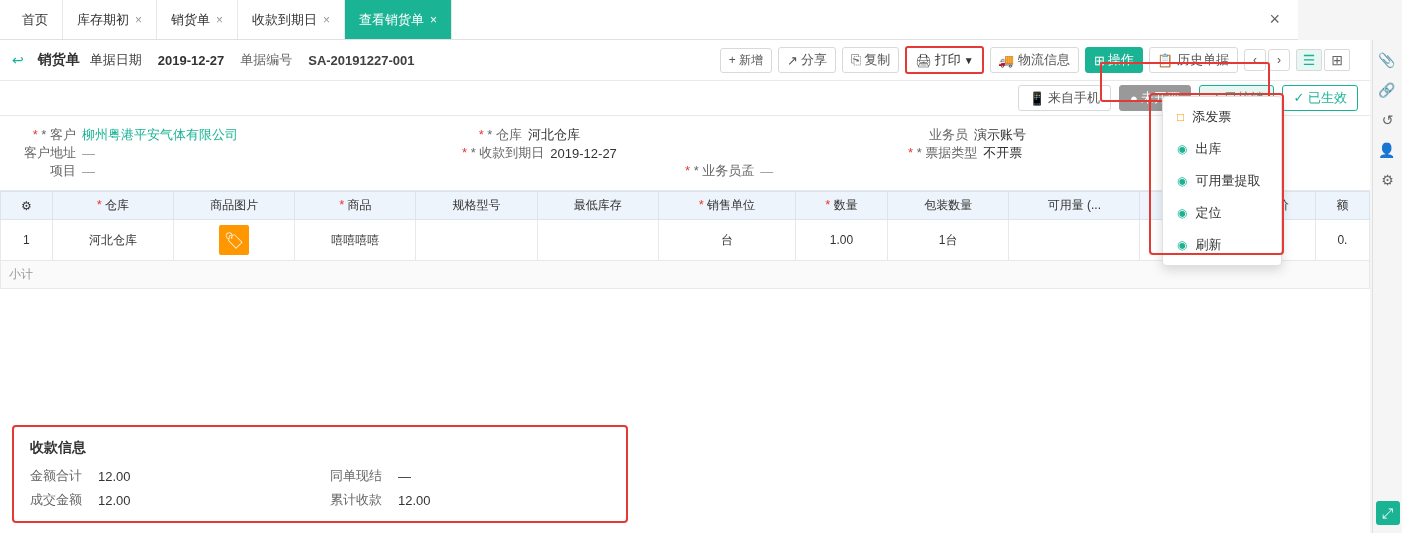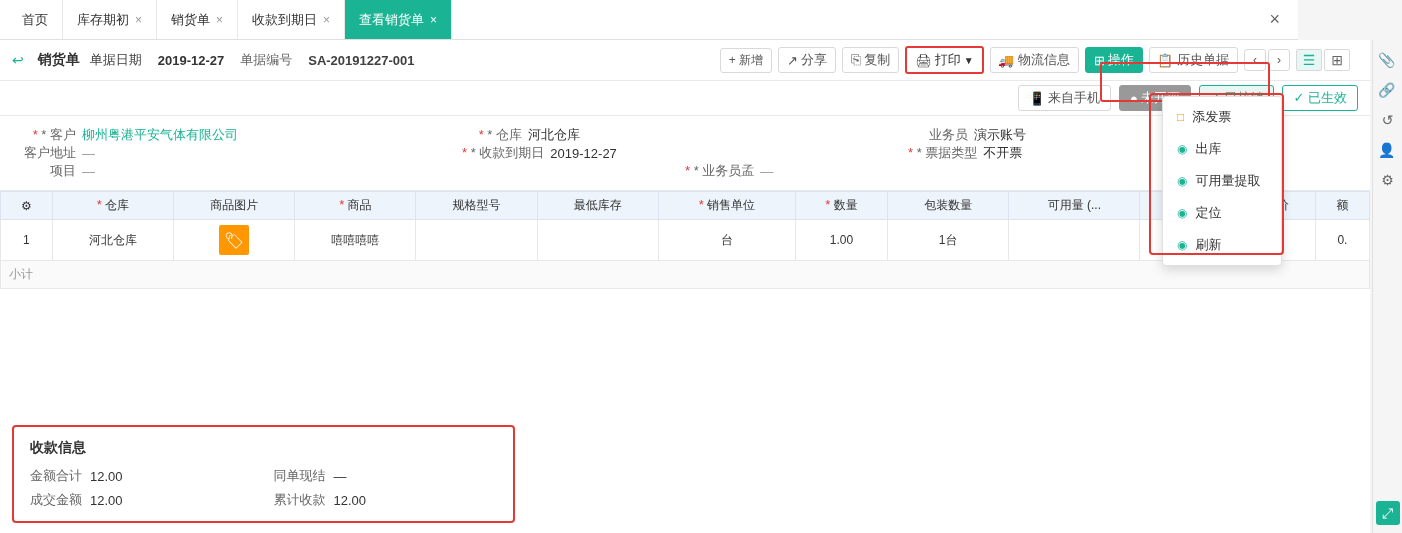--- a/index.html
+++ b/index.html
@@ -125,7 +125,7 @@
     
     .payment-box {
       margin: 10px 12px; border: 2px solid #e53935; border-radius: 4px;
-      padding: 12px 16px; background: #fff; width: 503px;
+      padding: 12px 16px; background: #fff; width: 616px;
     }
     .payment-title { font-size: 14px; font-weight: bold; color: #333; margin-bottom: 10px; }
     .payment-grid { display: grid; grid-template-columns: 1fr 1fr; gap: 6px 20px; }

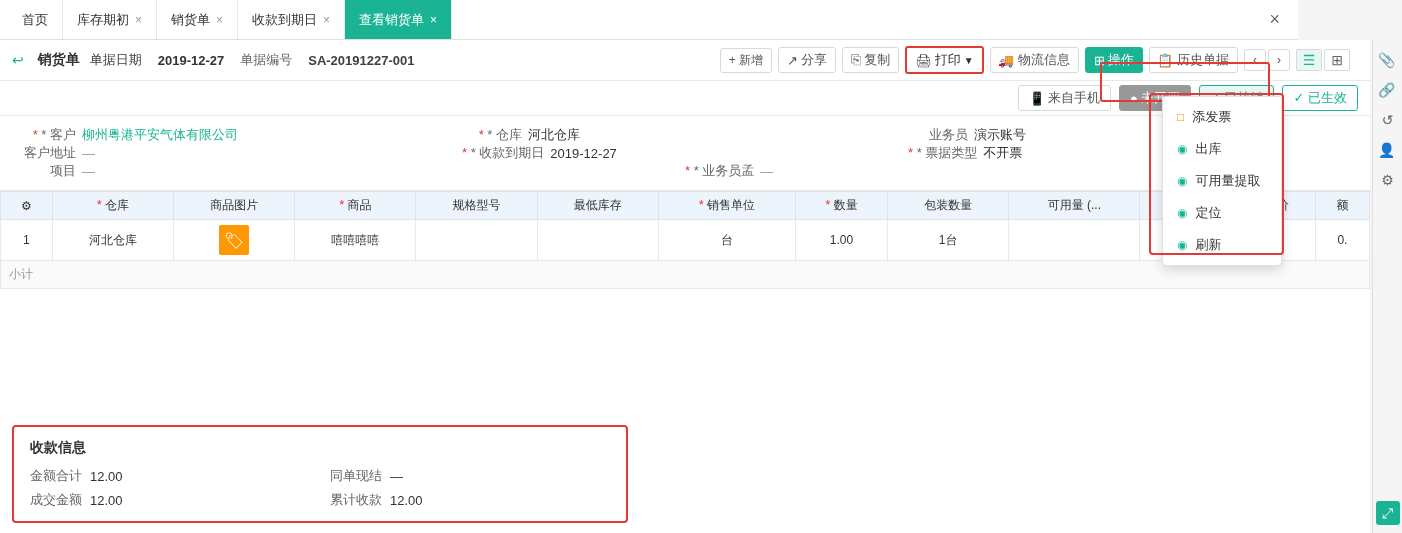--- a/index.html
+++ b/index.html
@@ -129,7 +129,7 @@
     }
     .payment-title { font-size: 14px; font-weight: bold; color: #333; margin-bottom: 10px; }
     .payment-grid { display: grid; grid-template-columns: 1fr 1fr; gap: 6px 20px; }
-    .payment-row { display: flex; align-items: center; }
+    .payment-row { display: flex; align-items: center; gap: 8px; }
     .pay-label { color: #666; min-width: 60px; }
     .pay-value { color: #333; }
     .pay-value.red { color: #e53935; }

